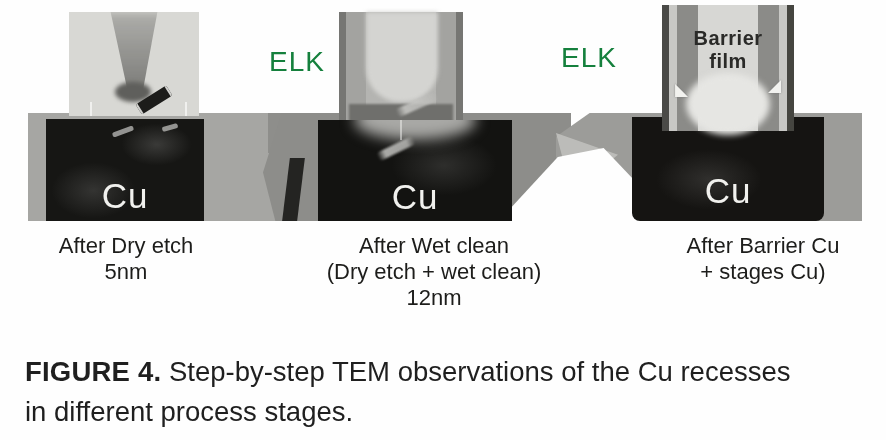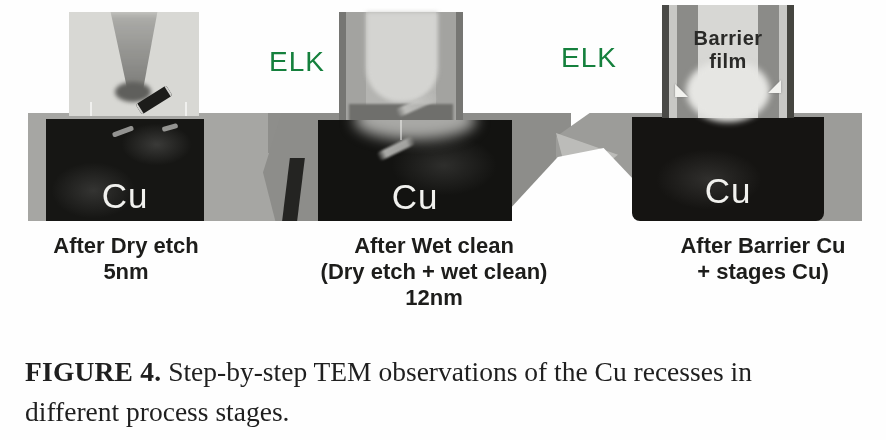--- a/index.html
+++ b/index.html
@@ -42,7 +42,7 @@
   .trench2-foot{position:absolute;left:10px;top:92px;width:104px;height:26px;background:#6f6f6c;
     filter:blur(1px);}
 
-  .trench3{left:662px;top:5px;width:132px;height:113px;
+  .trench3{left:662px;top:5px;width:132px;height:126px;
     background:linear-gradient(90deg,#4a4a47 0 5%,#c8c8c5 5% 11%,#8b8b88 11% 27%,#d7d7d4 27% 73%,#8b8b88 73% 89%,#c8c8c5 89% 95%,#454540 95% 100%);}
   .trench3-bulb{position:absolute;left:24px;bottom:-4px;width:84px;height:62px;background:#e6e6e3;
     border-radius:50%;filter:blur(3px);}

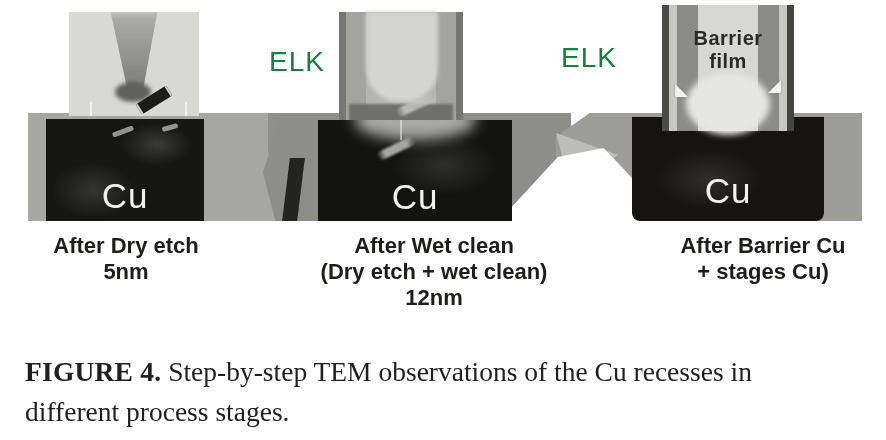--- a/index.html
+++ b/index.html
@@ -70,7 +70,7 @@
 
   
   .elk{position:absolute;font-size:28px;font-weight:500;color:#15803d;letter-spacing:1px;margin-left:36px;}
-  .panel-caption{position:absolute;text-align:center;font-weight:bold;color:#1d1d1b;
+  .panel-caption{position:absolute;text-align:center;font-weight:normal;color:#1d1d1b;
     font-size:22px;line-height:26px;}
   .fig-caption{position:absolute;left:25px;top:352px;width:770px;font-size:27.5px;
     line-height:40px;color:#1f1f1f;font-family:Liberation Serif, serif;}

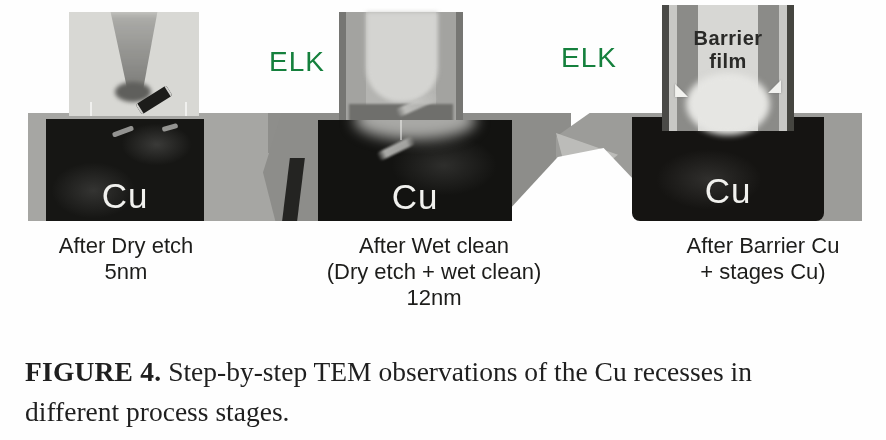--- a/index.html
+++ b/index.html
@@ -73,7 +73,7 @@
   .panel-caption{position:absolute;text-align:center;font-weight:normal;color:#1d1d1b;
     font-size:22px;line-height:26px;}
   .fig-caption{position:absolute;left:25px;top:352px;width:770px;font-size:27.5px;
-    line-height:40px;color:#1f1f1f;font-family:Liberation Serif, serif;}
+    line-height:40px;color:#1f1f1f;}
   .fig-caption .tag{font-weight:800;letter-spacing:.2px;}
 </style>
 </head>

